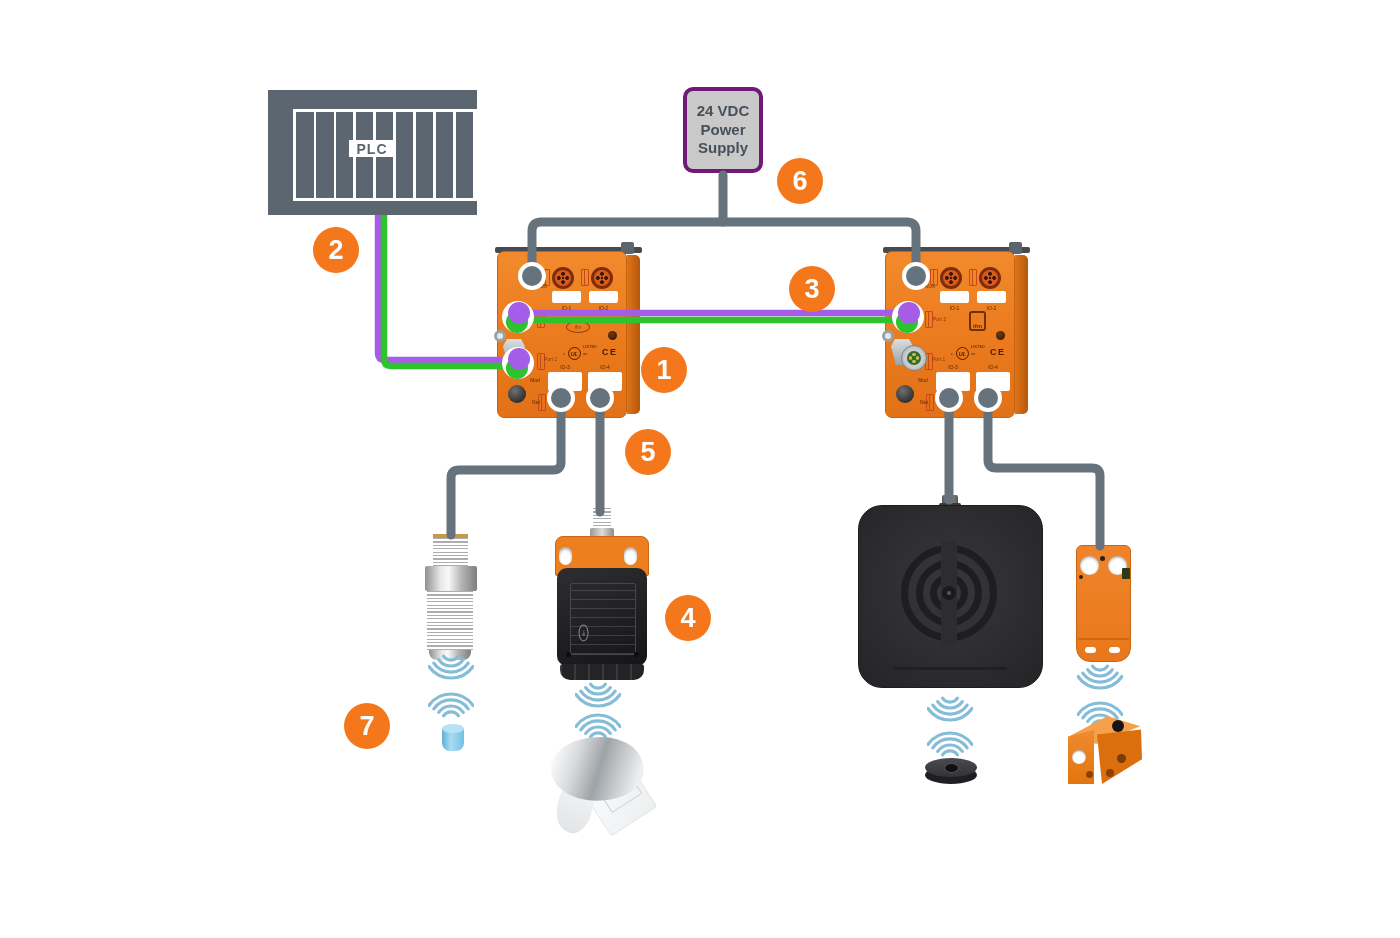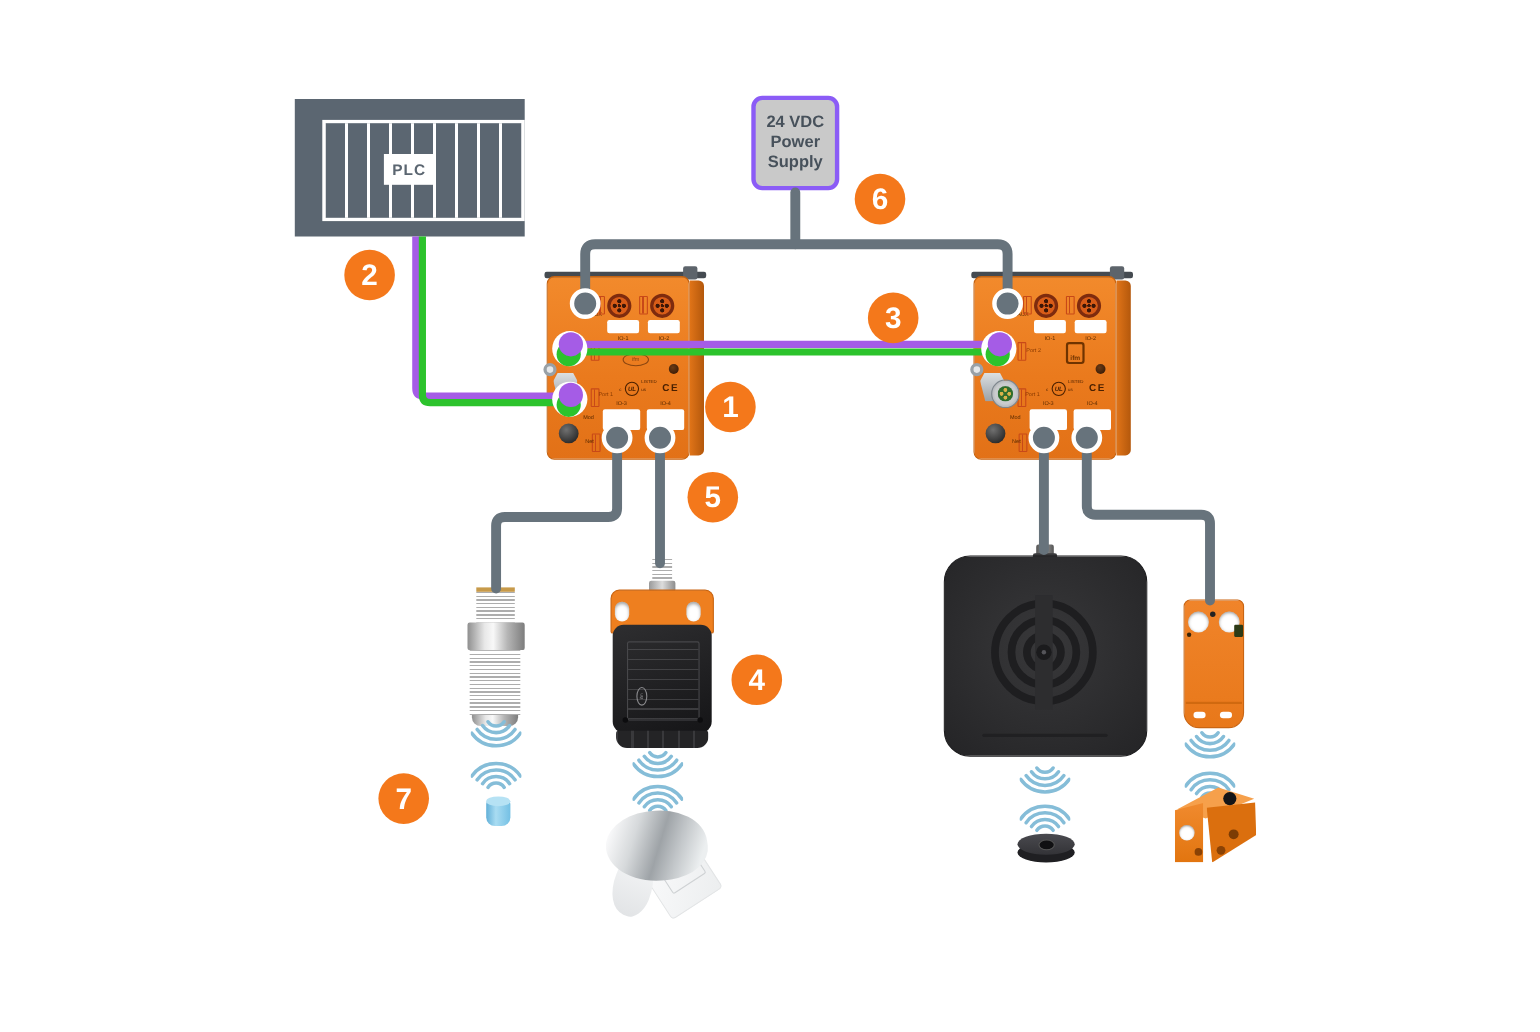--- a/index.html
+++ b/index.html
@@ -15,7 +15,7 @@
     font-weight:bold;font-size:14px;display:flex;align-items:center;justify-content:center;letter-spacing:1px;}
 
   
-  .psu{position:absolute;left:683px;top:87px;width:80px;height:86px;background:#c9c9c9;border:4px solid #8b5cf6;
+  .psu{position:absolute;left:683px;top:87px;width:80px;height:86px;background:#c9c9c9;border:4px solid #701a75;
     border-radius:10px;display:flex;align-items:center;justify-content:center;box-sizing:border-box;}
   .psu-label{font-size:15px;font-weight:bold;color:#47515b;text-align:center;line-height:1.25;white-space:pre-line;}
 

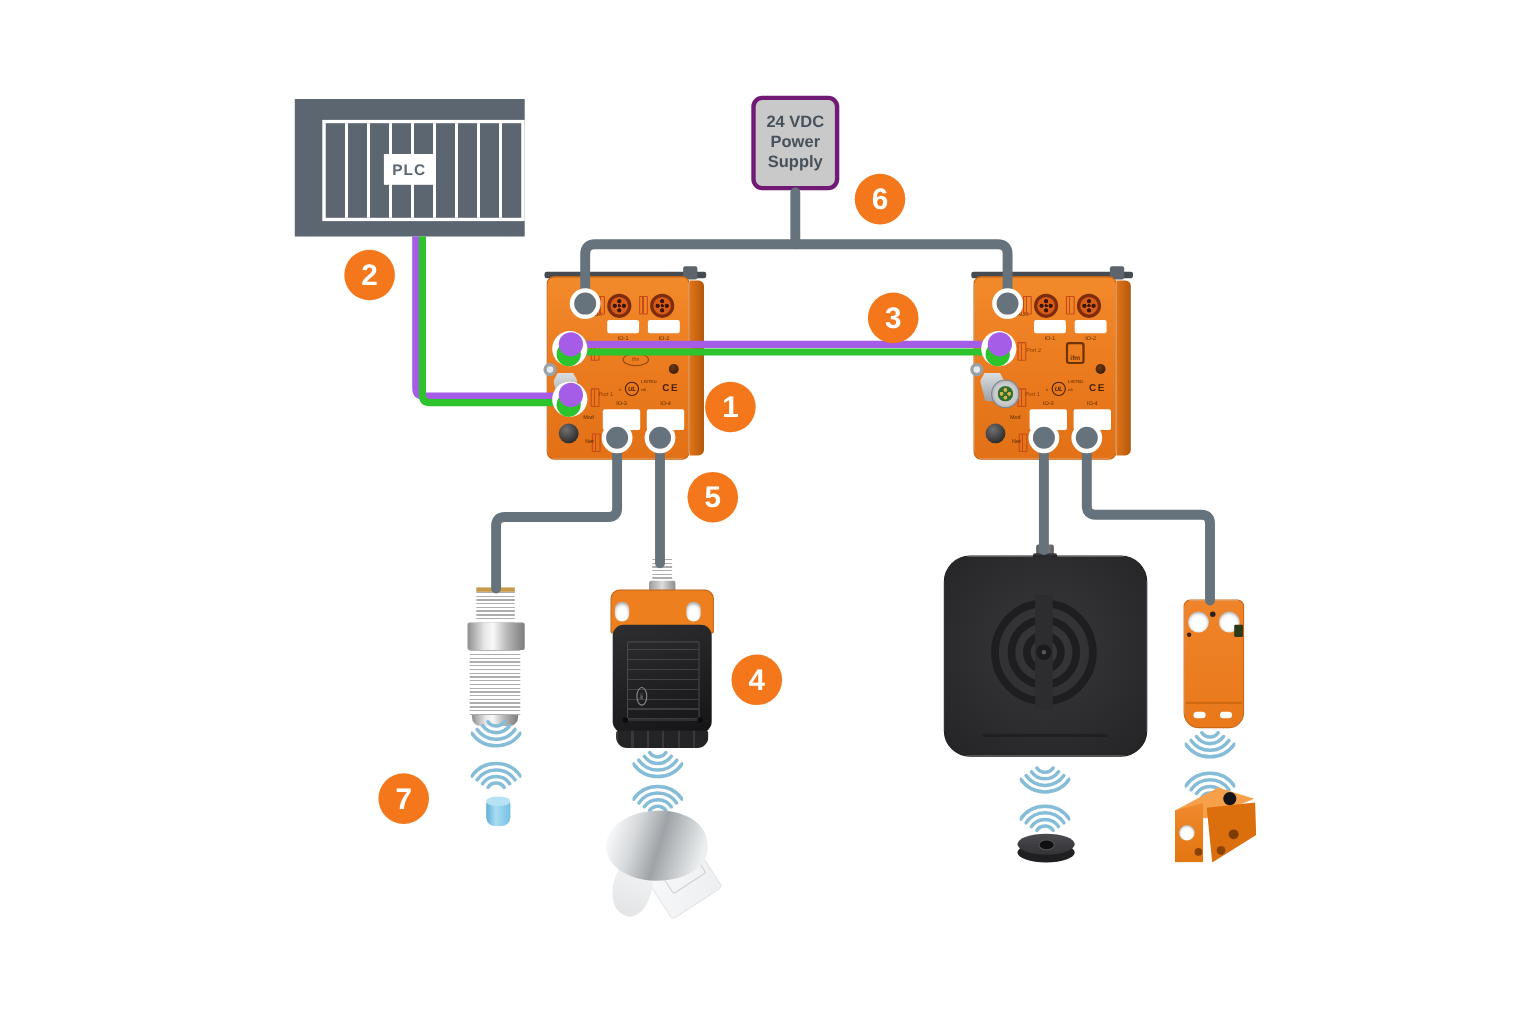--- a/index.html
+++ b/index.html
@@ -11,7 +11,7 @@
   .plc-box{position:absolute;left:268px;top:90px;width:209px;height:125px;background:#5b6671;}
   .plc-slots{position:absolute;left:25px;top:19px;width:178px;height:86px;border:3px solid #fff;
     background:repeating-linear-gradient(90deg,transparent 0 17.5px,#fff 17.5px 20px);}
-  .plc-label{position:absolute;left:81px;top:50px;width:46px;height:28px;background:#fff;color:#5b6671;
+  .plc-label{position:absolute;left:81px;top:50px;width:46px;height:17px;background:#fff;color:#5b6671;
     font-weight:bold;font-size:14px;display:flex;align-items:center;justify-content:center;letter-spacing:1px;}
 
   

